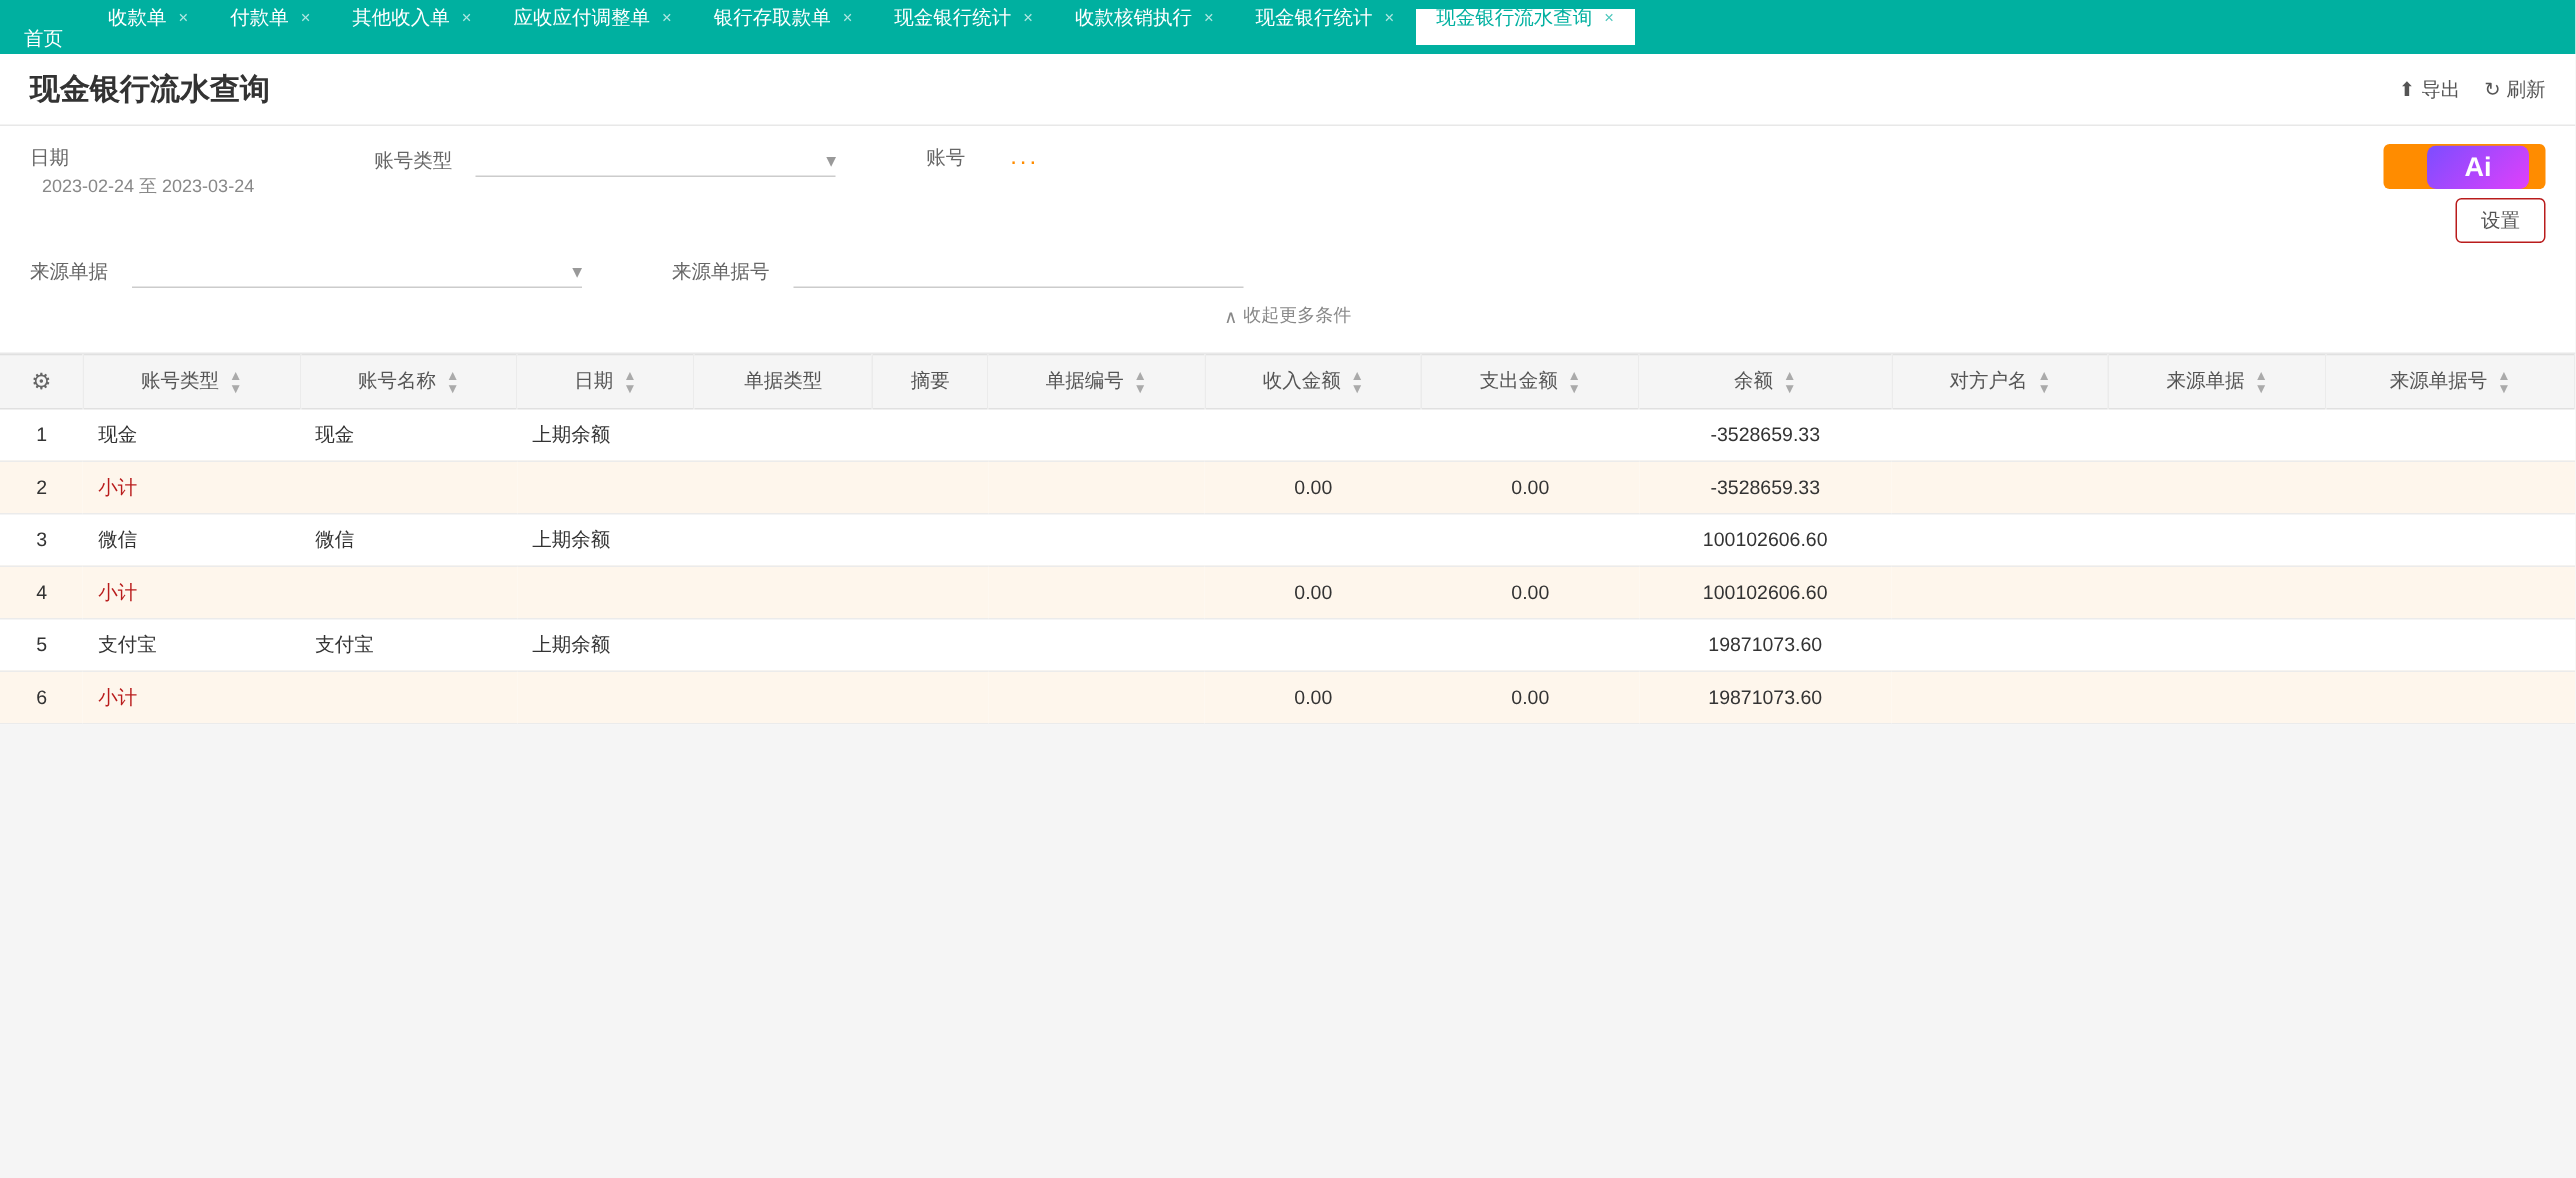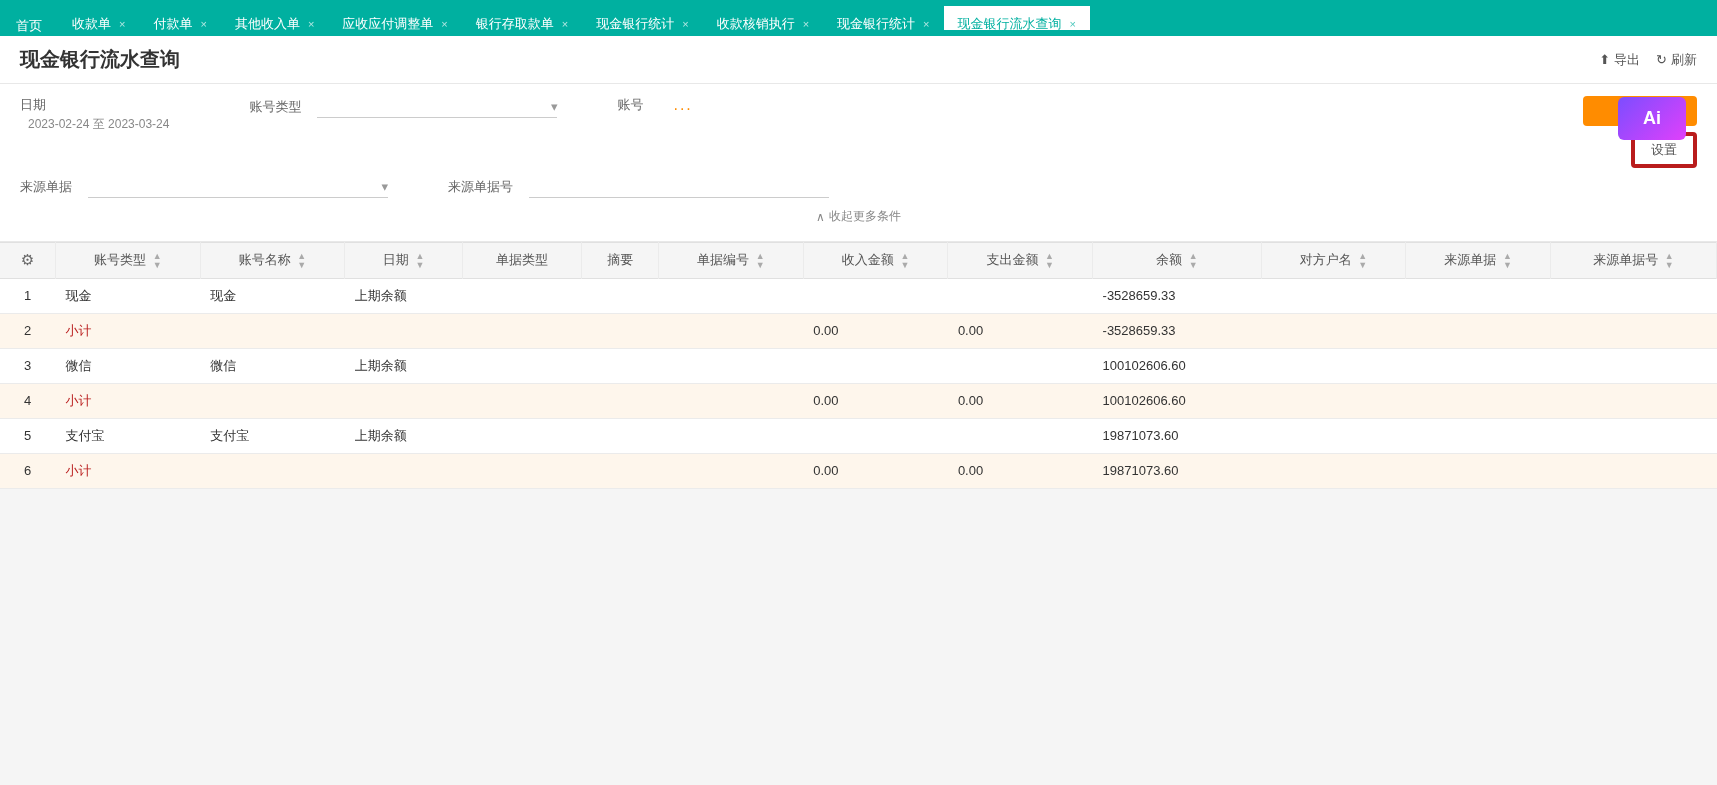--- a/index.html
+++ b/index.html
@@ -23,7 +23,7 @@
       cursor: pointer;
       white-space: nowrap;
       display: flex;
-      align-items: flex-start;
+      align-items: flex-end;
       gap: 4px;
     }
     .nav-item.active {

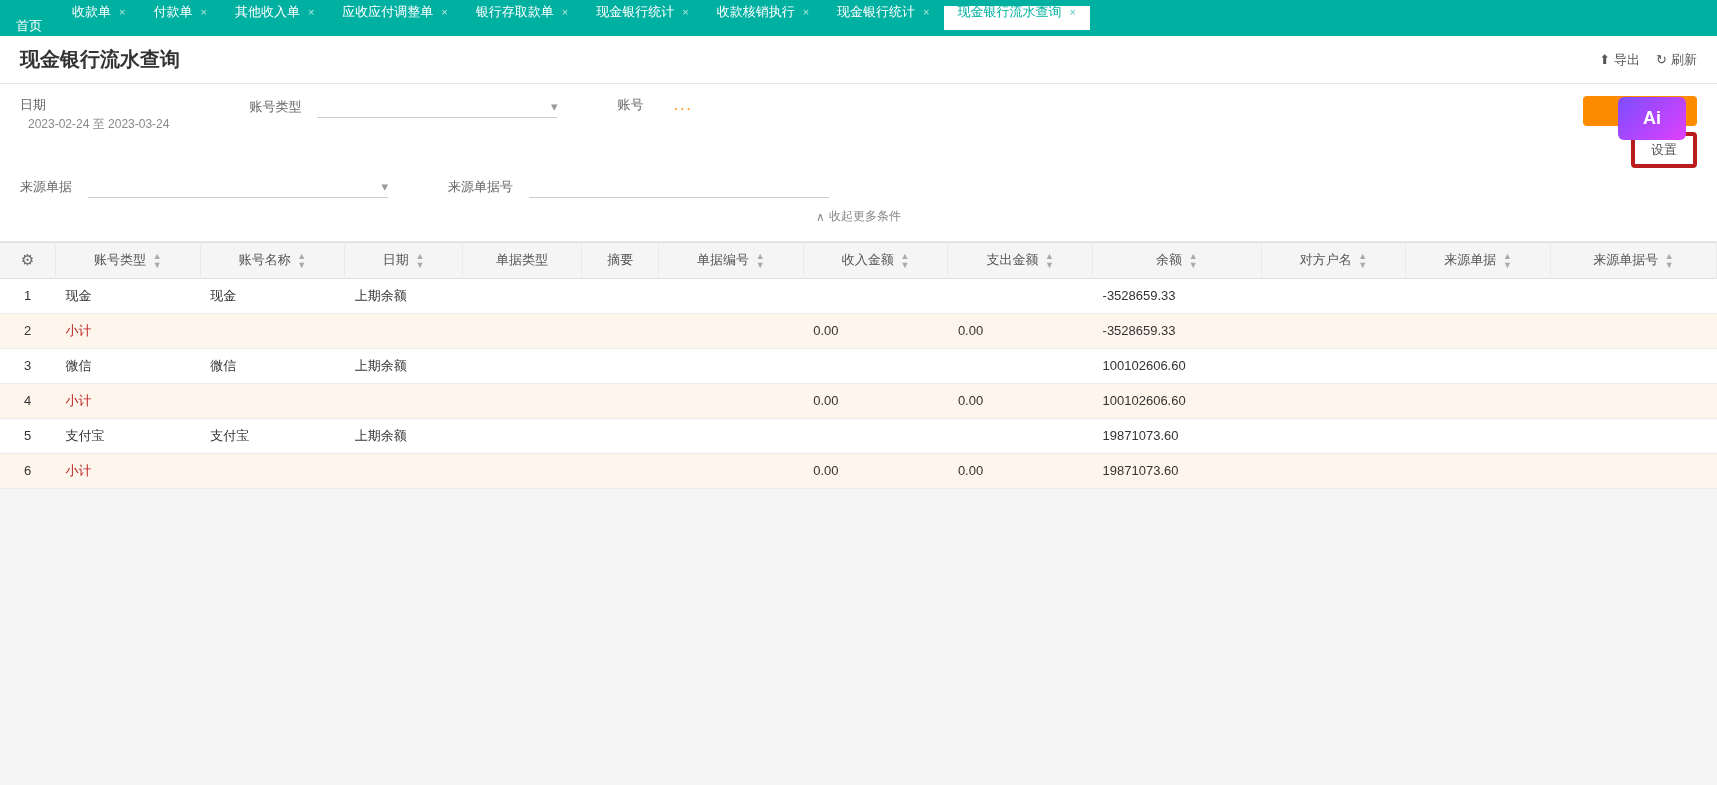--- a/index.html
+++ b/index.html
@@ -222,7 +222,7 @@
       font-size: 18px;
       font-weight: bold;
       width: 68px;
-      height: 43px;
+      height: 29px;
       border-radius: 6px;
       display: flex;
       align-items: center;

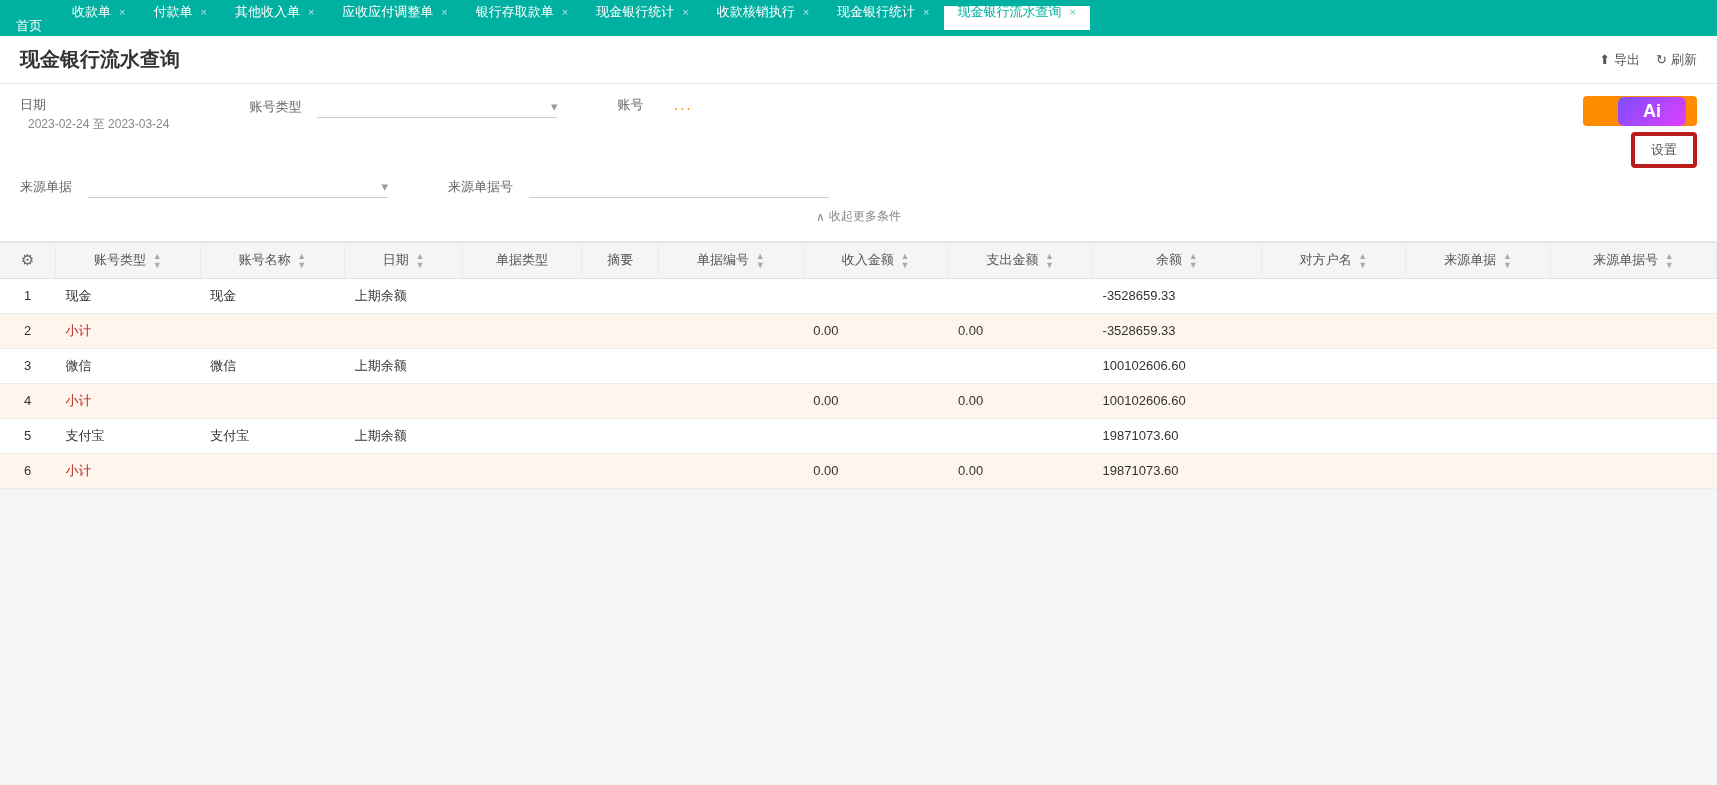--- a/index.html
+++ b/index.html
@@ -139,7 +139,7 @@
     .btn-settings {
       background: #fff;
       color: #555;
-      border: 4px solid #b91c1c;
+      border: 1px solid #b91c1c;
       padding: 5px 16px;
       border-radius: 4px;
       cursor: pointer;

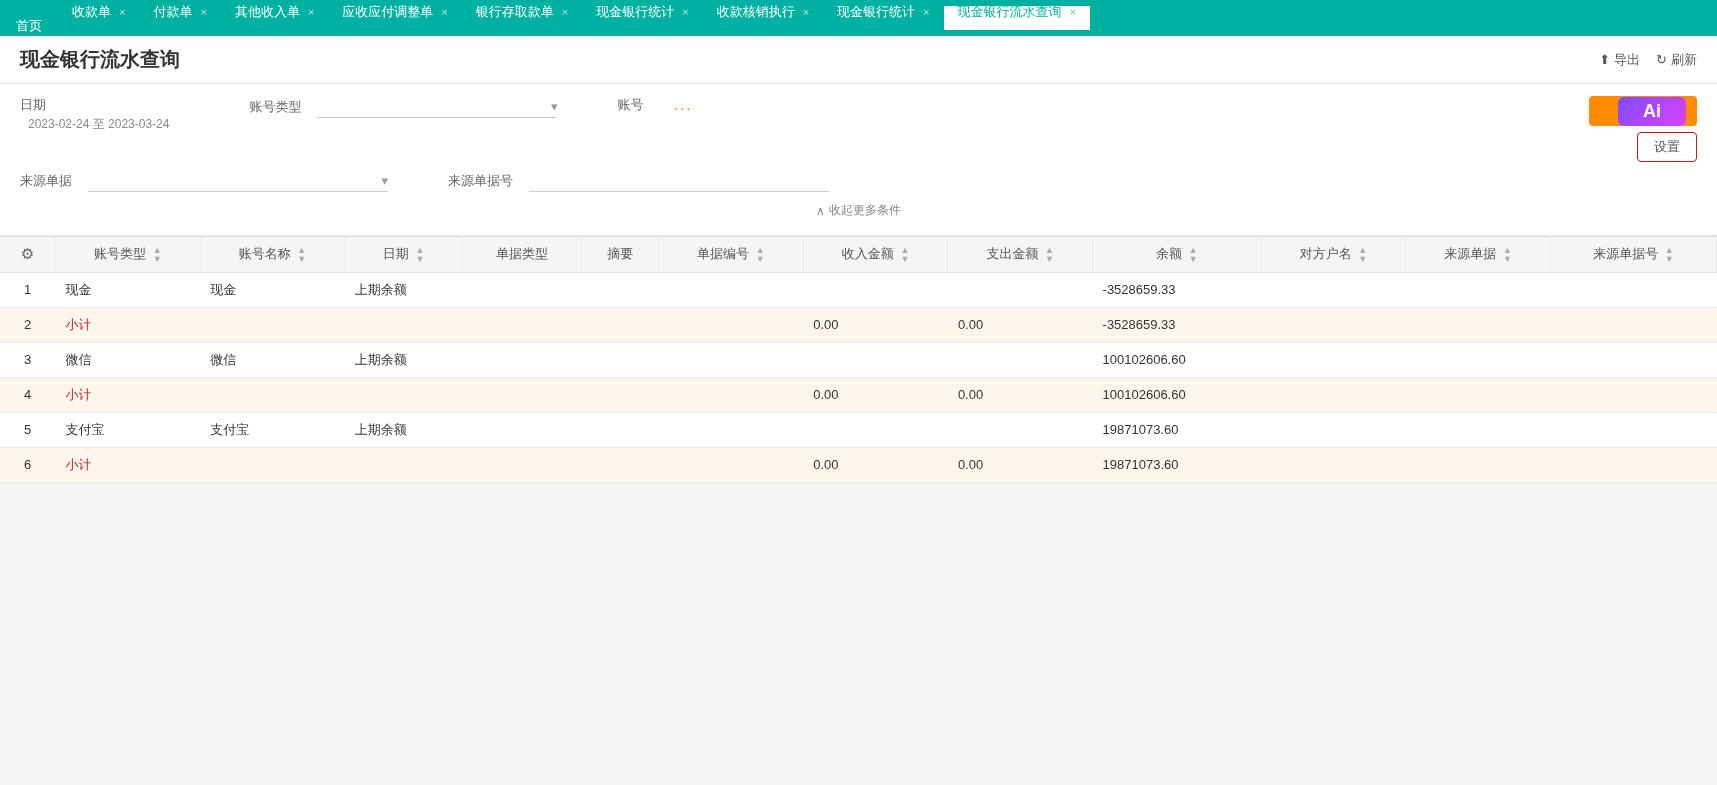--- a/index.html
+++ b/index.html
@@ -209,7 +209,7 @@
       white-space: nowrap;
     }
     .td-center { text-align: center; }
-    .td-right { text-align: left; }
+    .td-right { text-align: center; }
     .td-orange { color: #b91c1c; }
 
     

